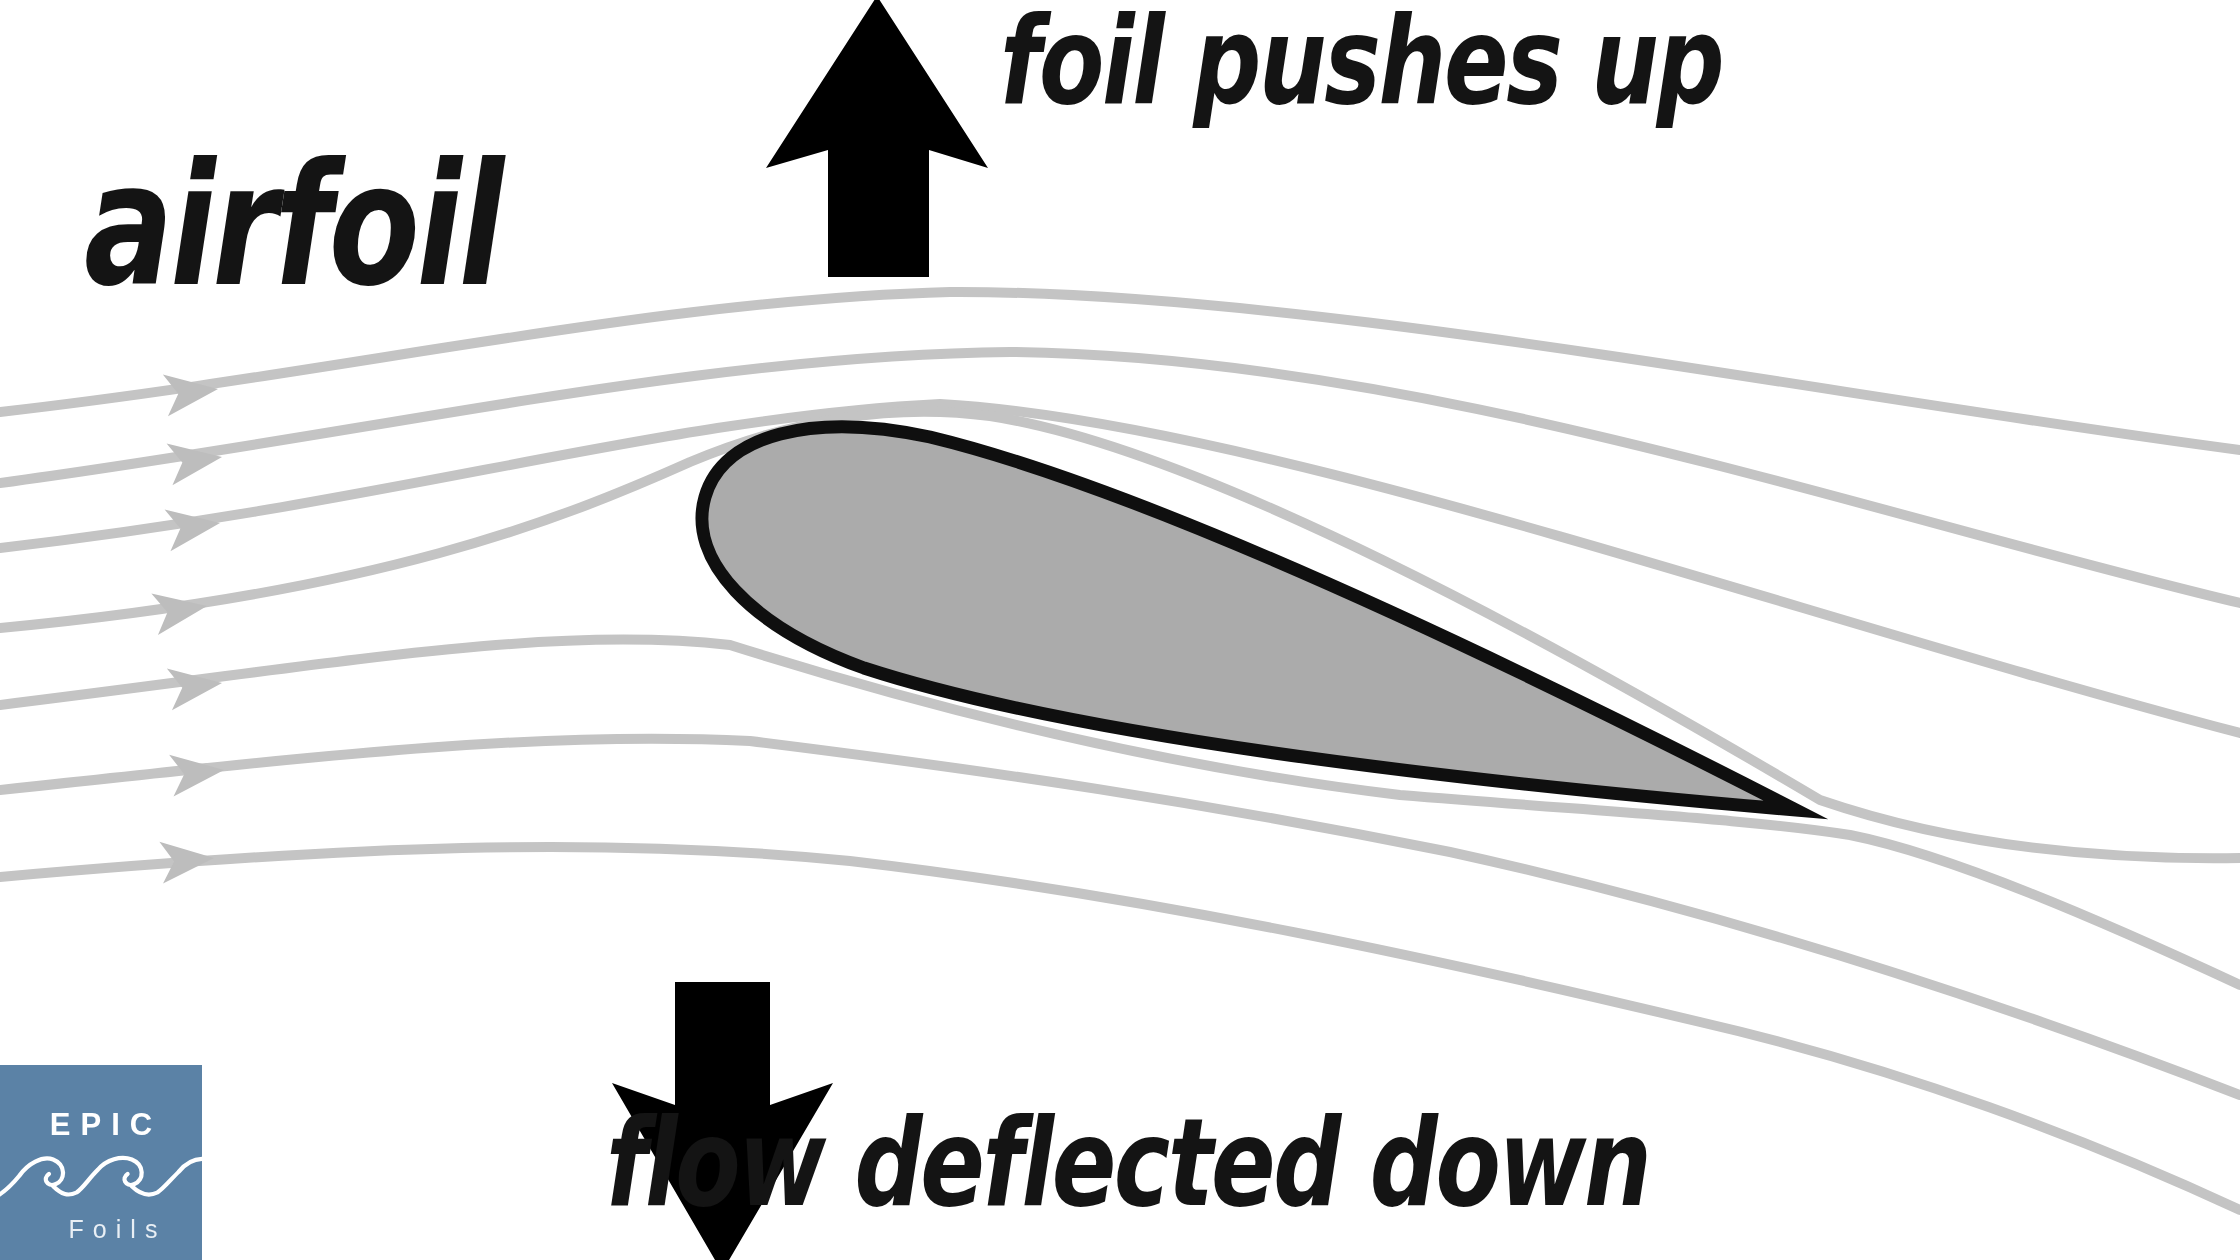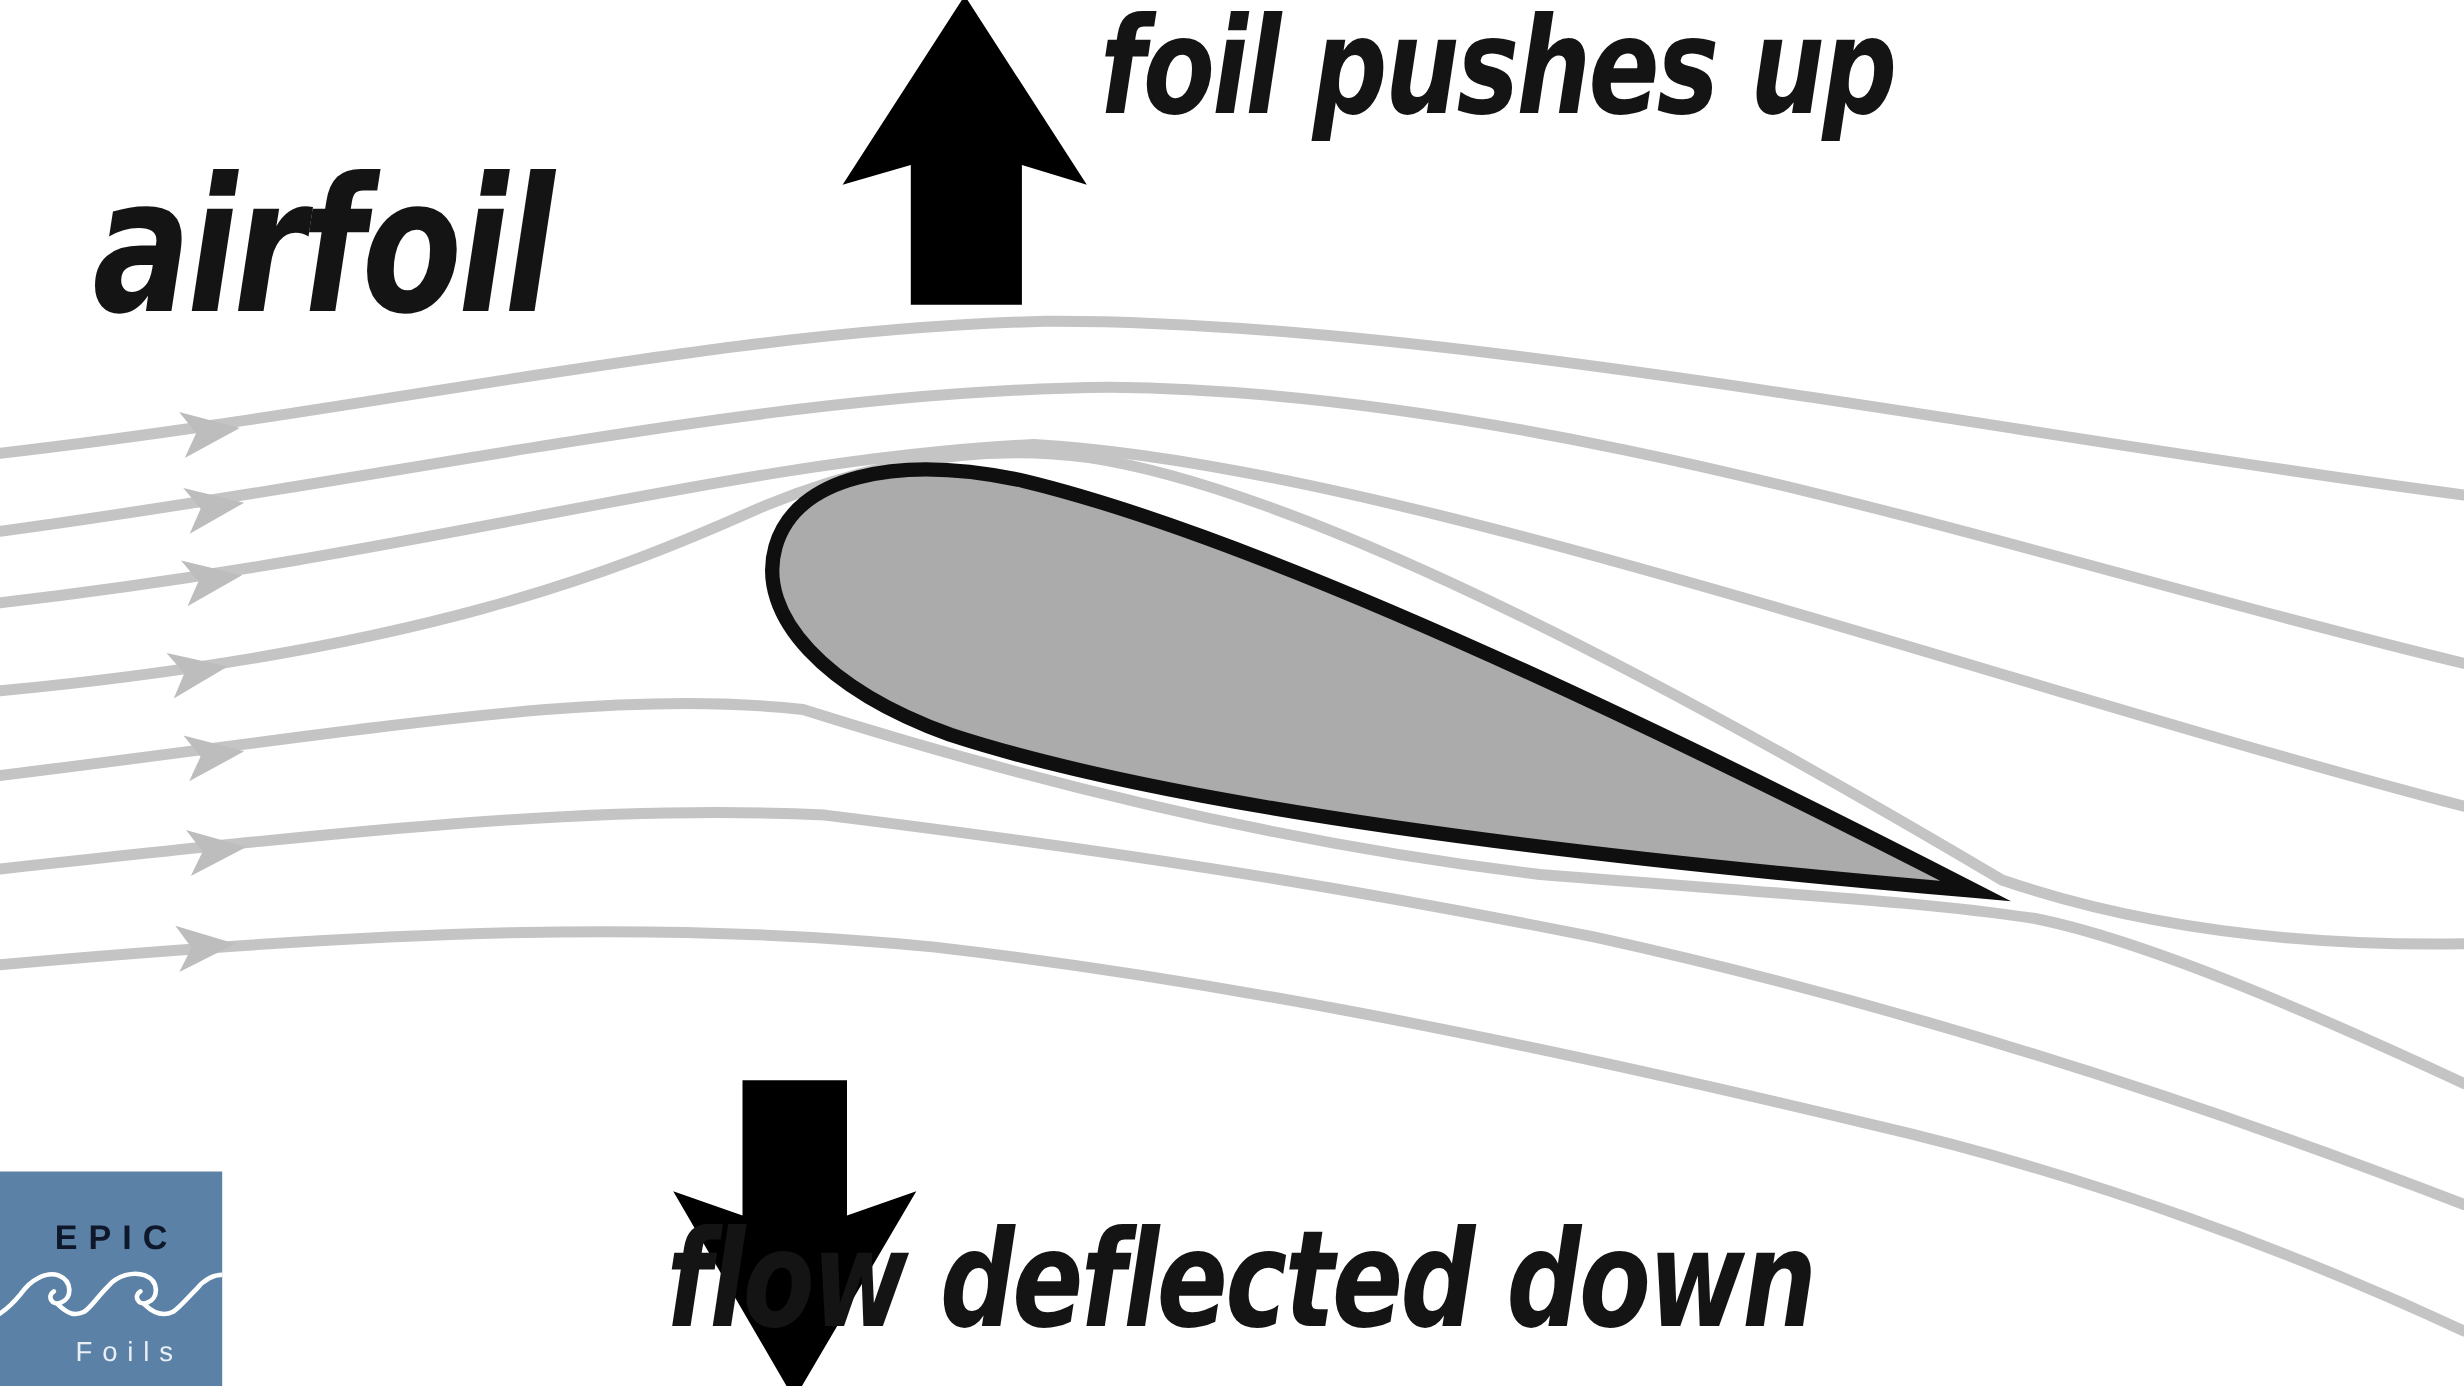--- a/index.html
+++ b/index.html
@@ -38,7 +38,7 @@
     font-family:"Liberation Sans", sans-serif;
     font-weight:bold;
     font-size:31px;
-    color:#0f172a;
+    color:#ffffff;
     letter-spacing:10px;
     text-indent:10px;
   }

